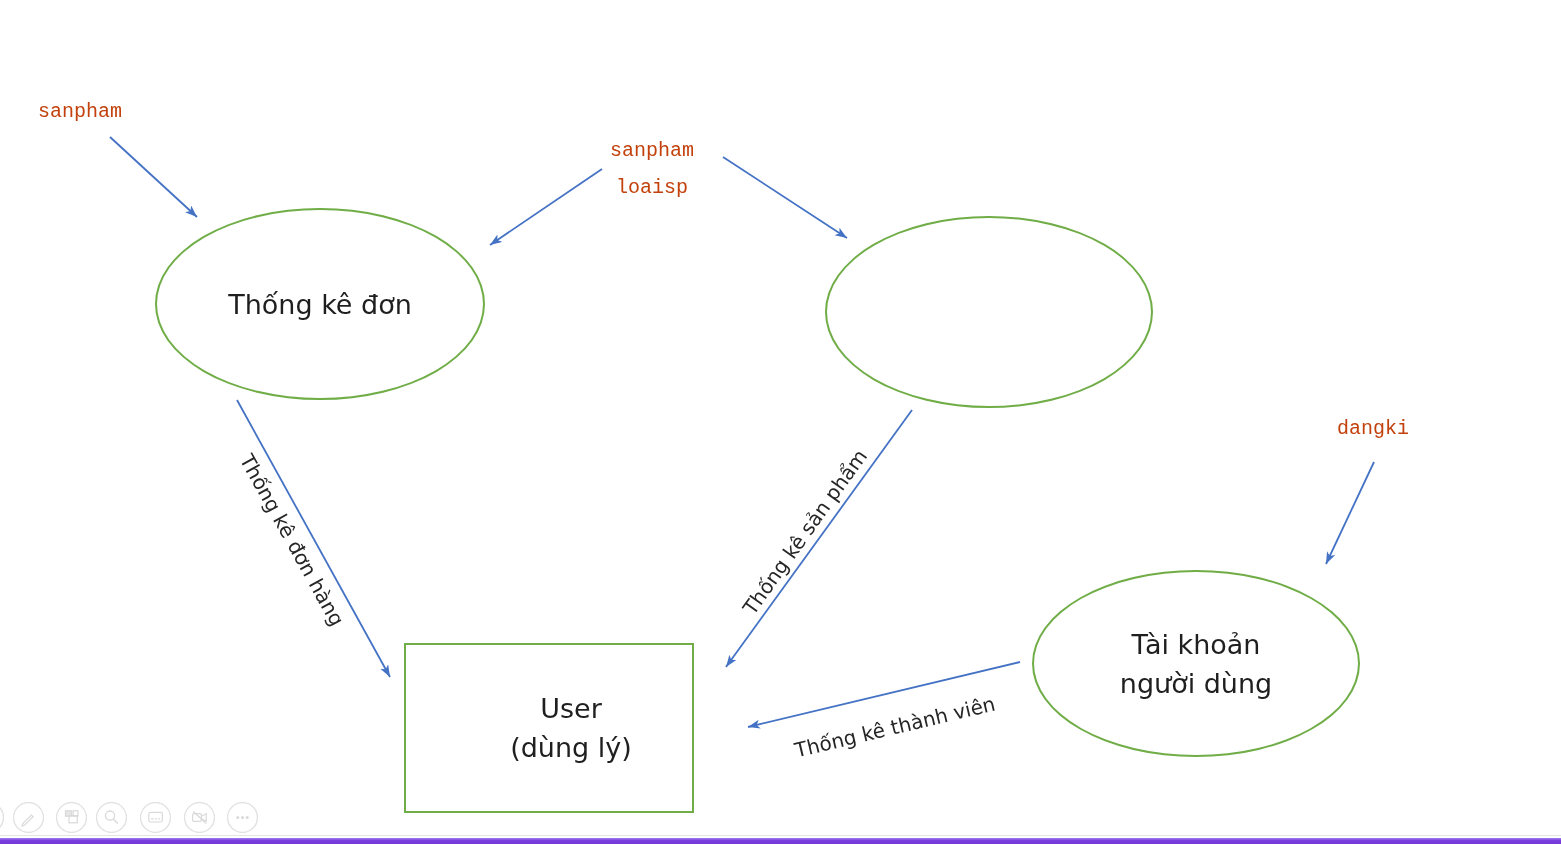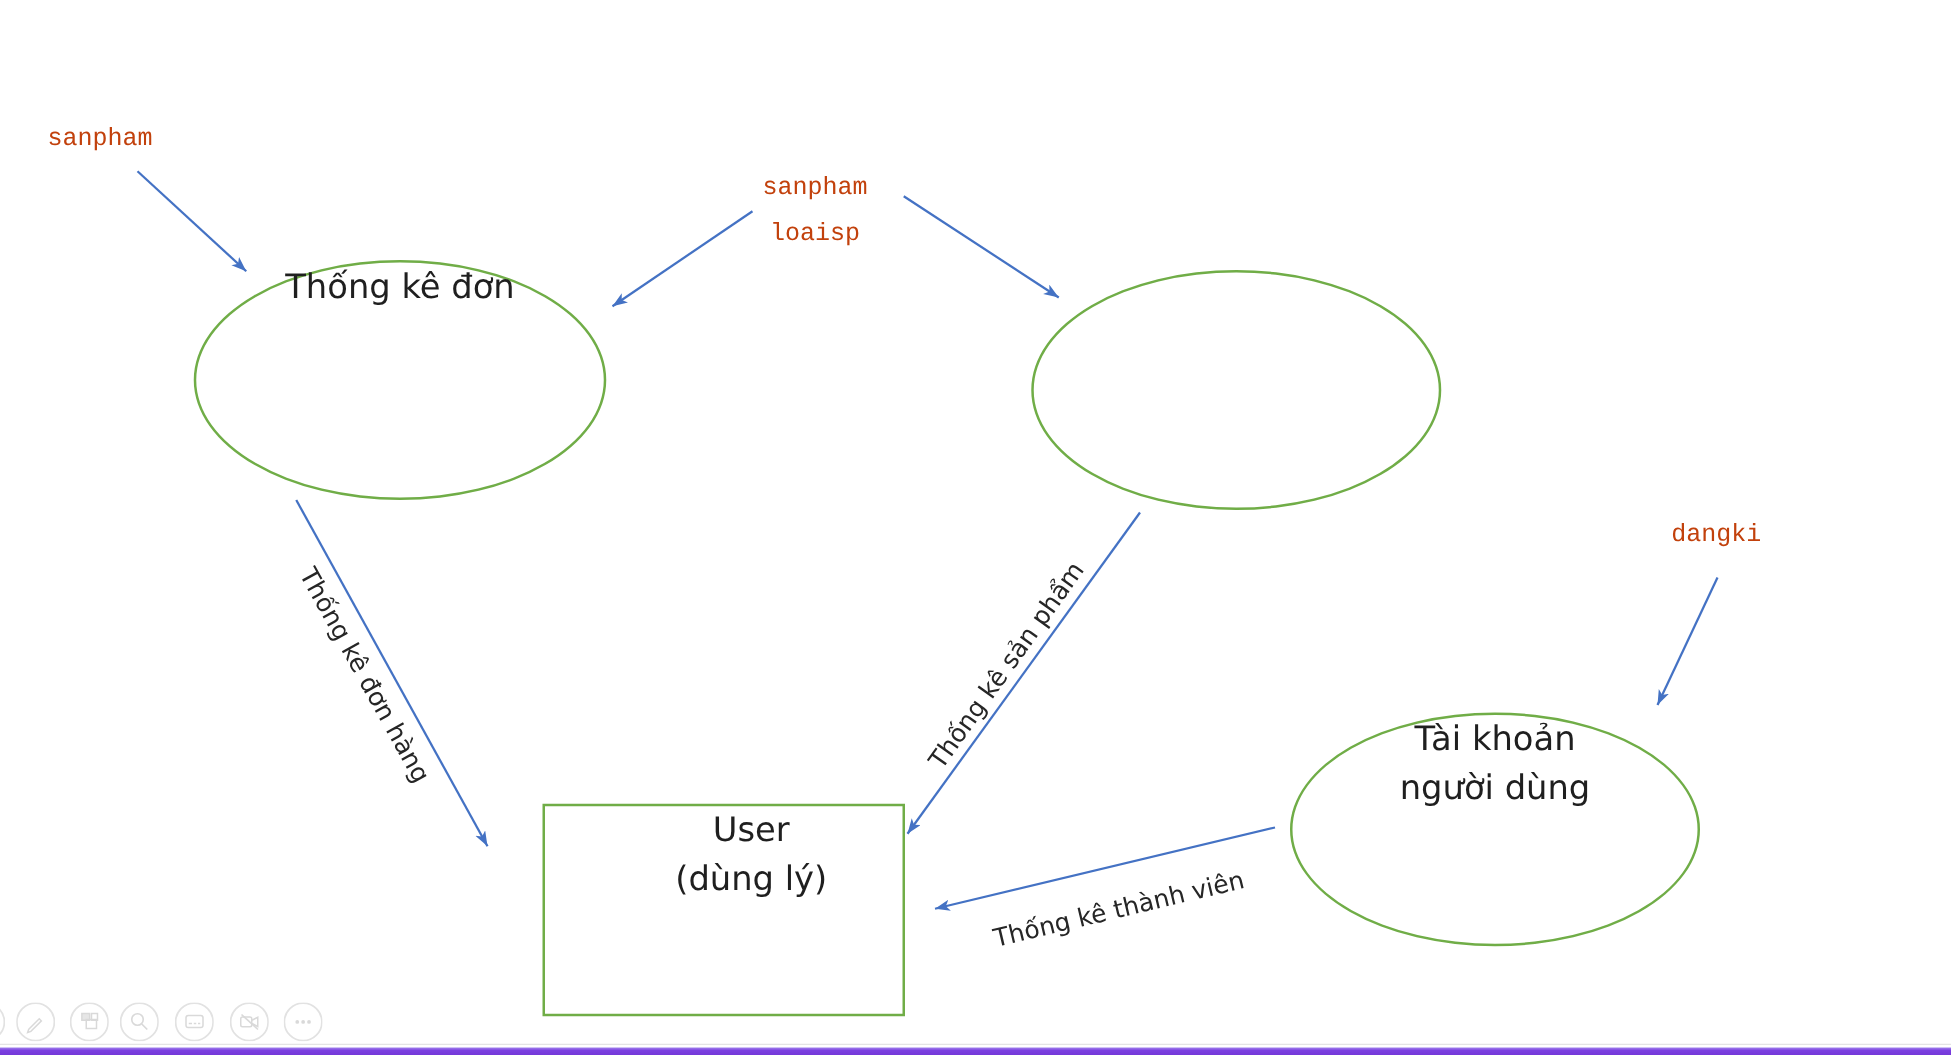--- a/index.html
+++ b/index.html
@@ -11,7 +11,7 @@
   }
   .layer{position:absolute;left:0;top:0;width:1561px;height:844px;}
   svg.arrows{pointer-events:none;}
-  .node{position:absolute;display:flex;align-items:flex-start;justify-content:center;
+  .node{position:absolute;display:flex;align-items:center;justify-content:center;
         text-align:center;box-sizing:border-box;border:2.25px solid #70AD47;background:transparent;}
   .ellipse{border-radius:50%;}
   .node-text{font-size:27px;line-height:39px;color:#1f1f1f;}

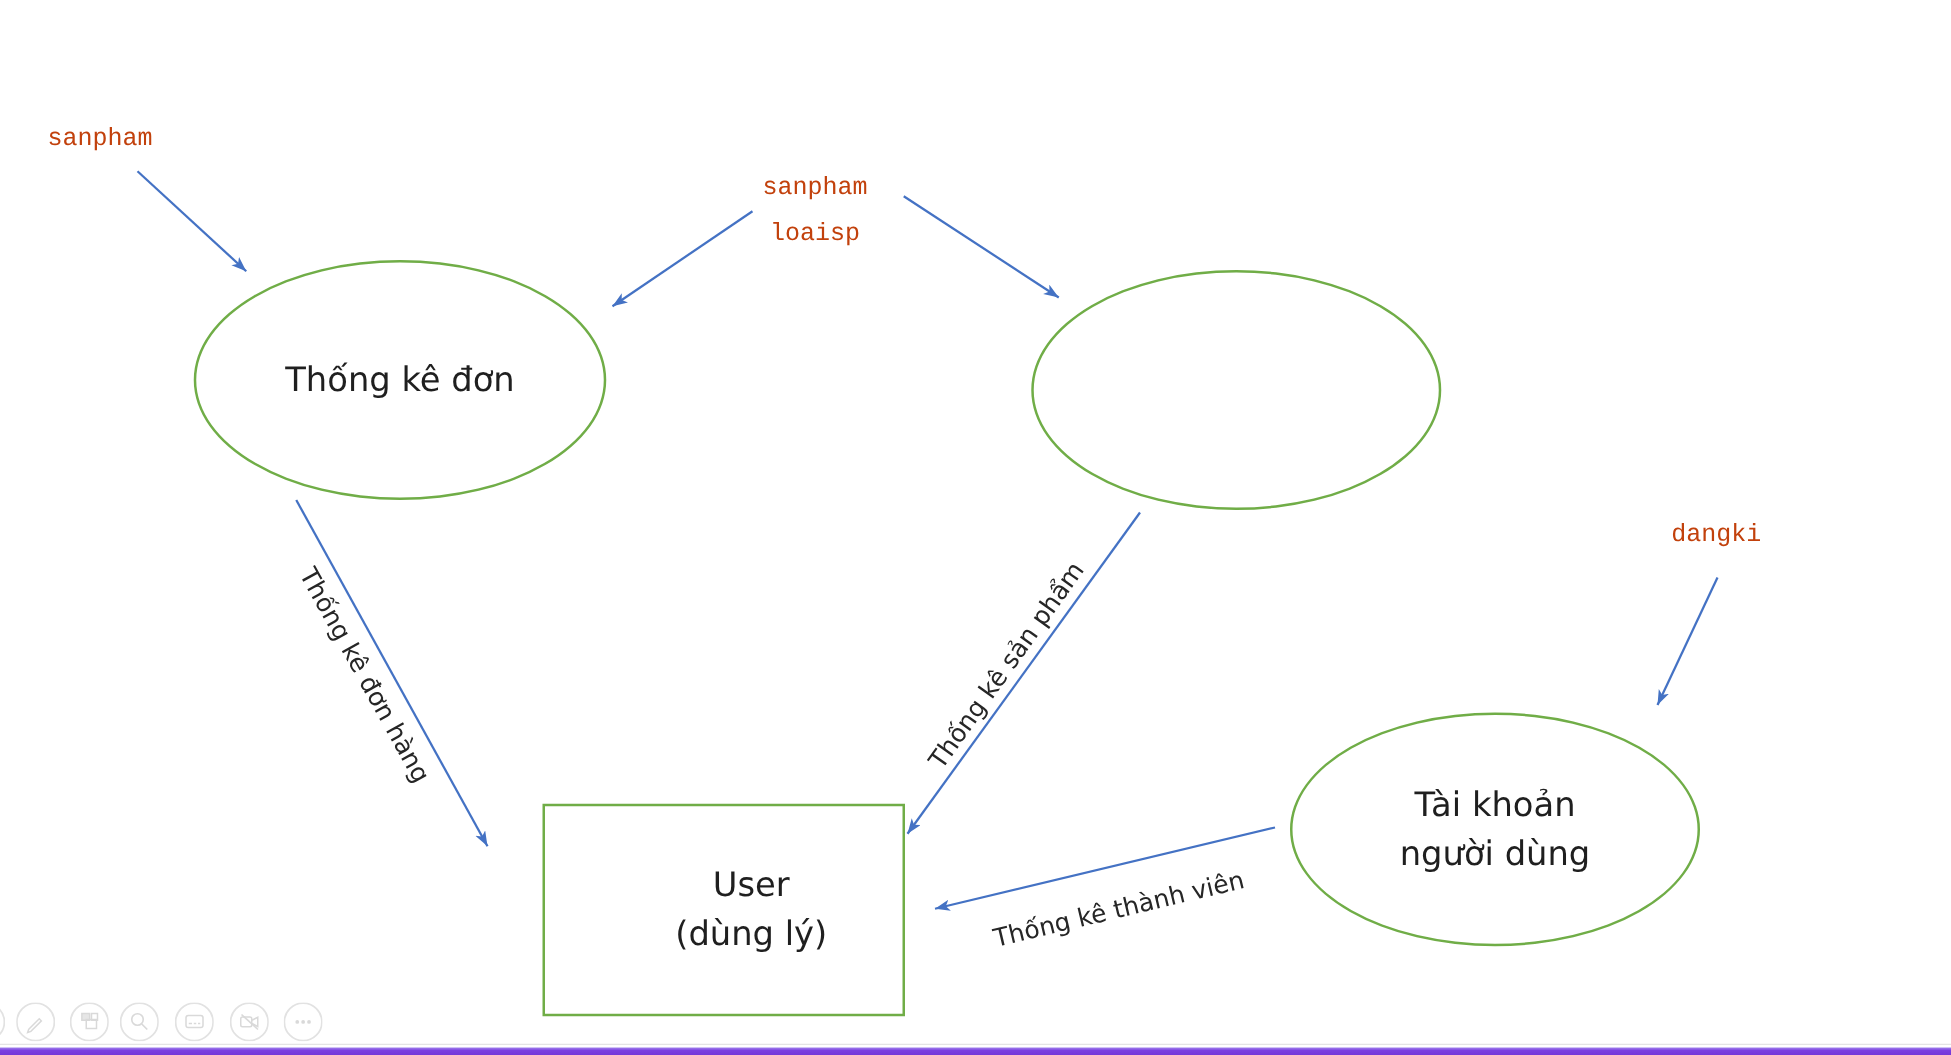--- a/index.html
+++ b/index.html
@@ -64,7 +64,7 @@
   </div>
 </div>
 
-<div class="node" style="left:434px;top:643px;width:290px;height:170px;padding-left:44px;">
+<div class="node" style="left:404px;top:643px;width:290px;height:170px;padding-left:44px;">
   <div class="node-text">
     <span>User</span>
     <span>(dùng lý)</span>

